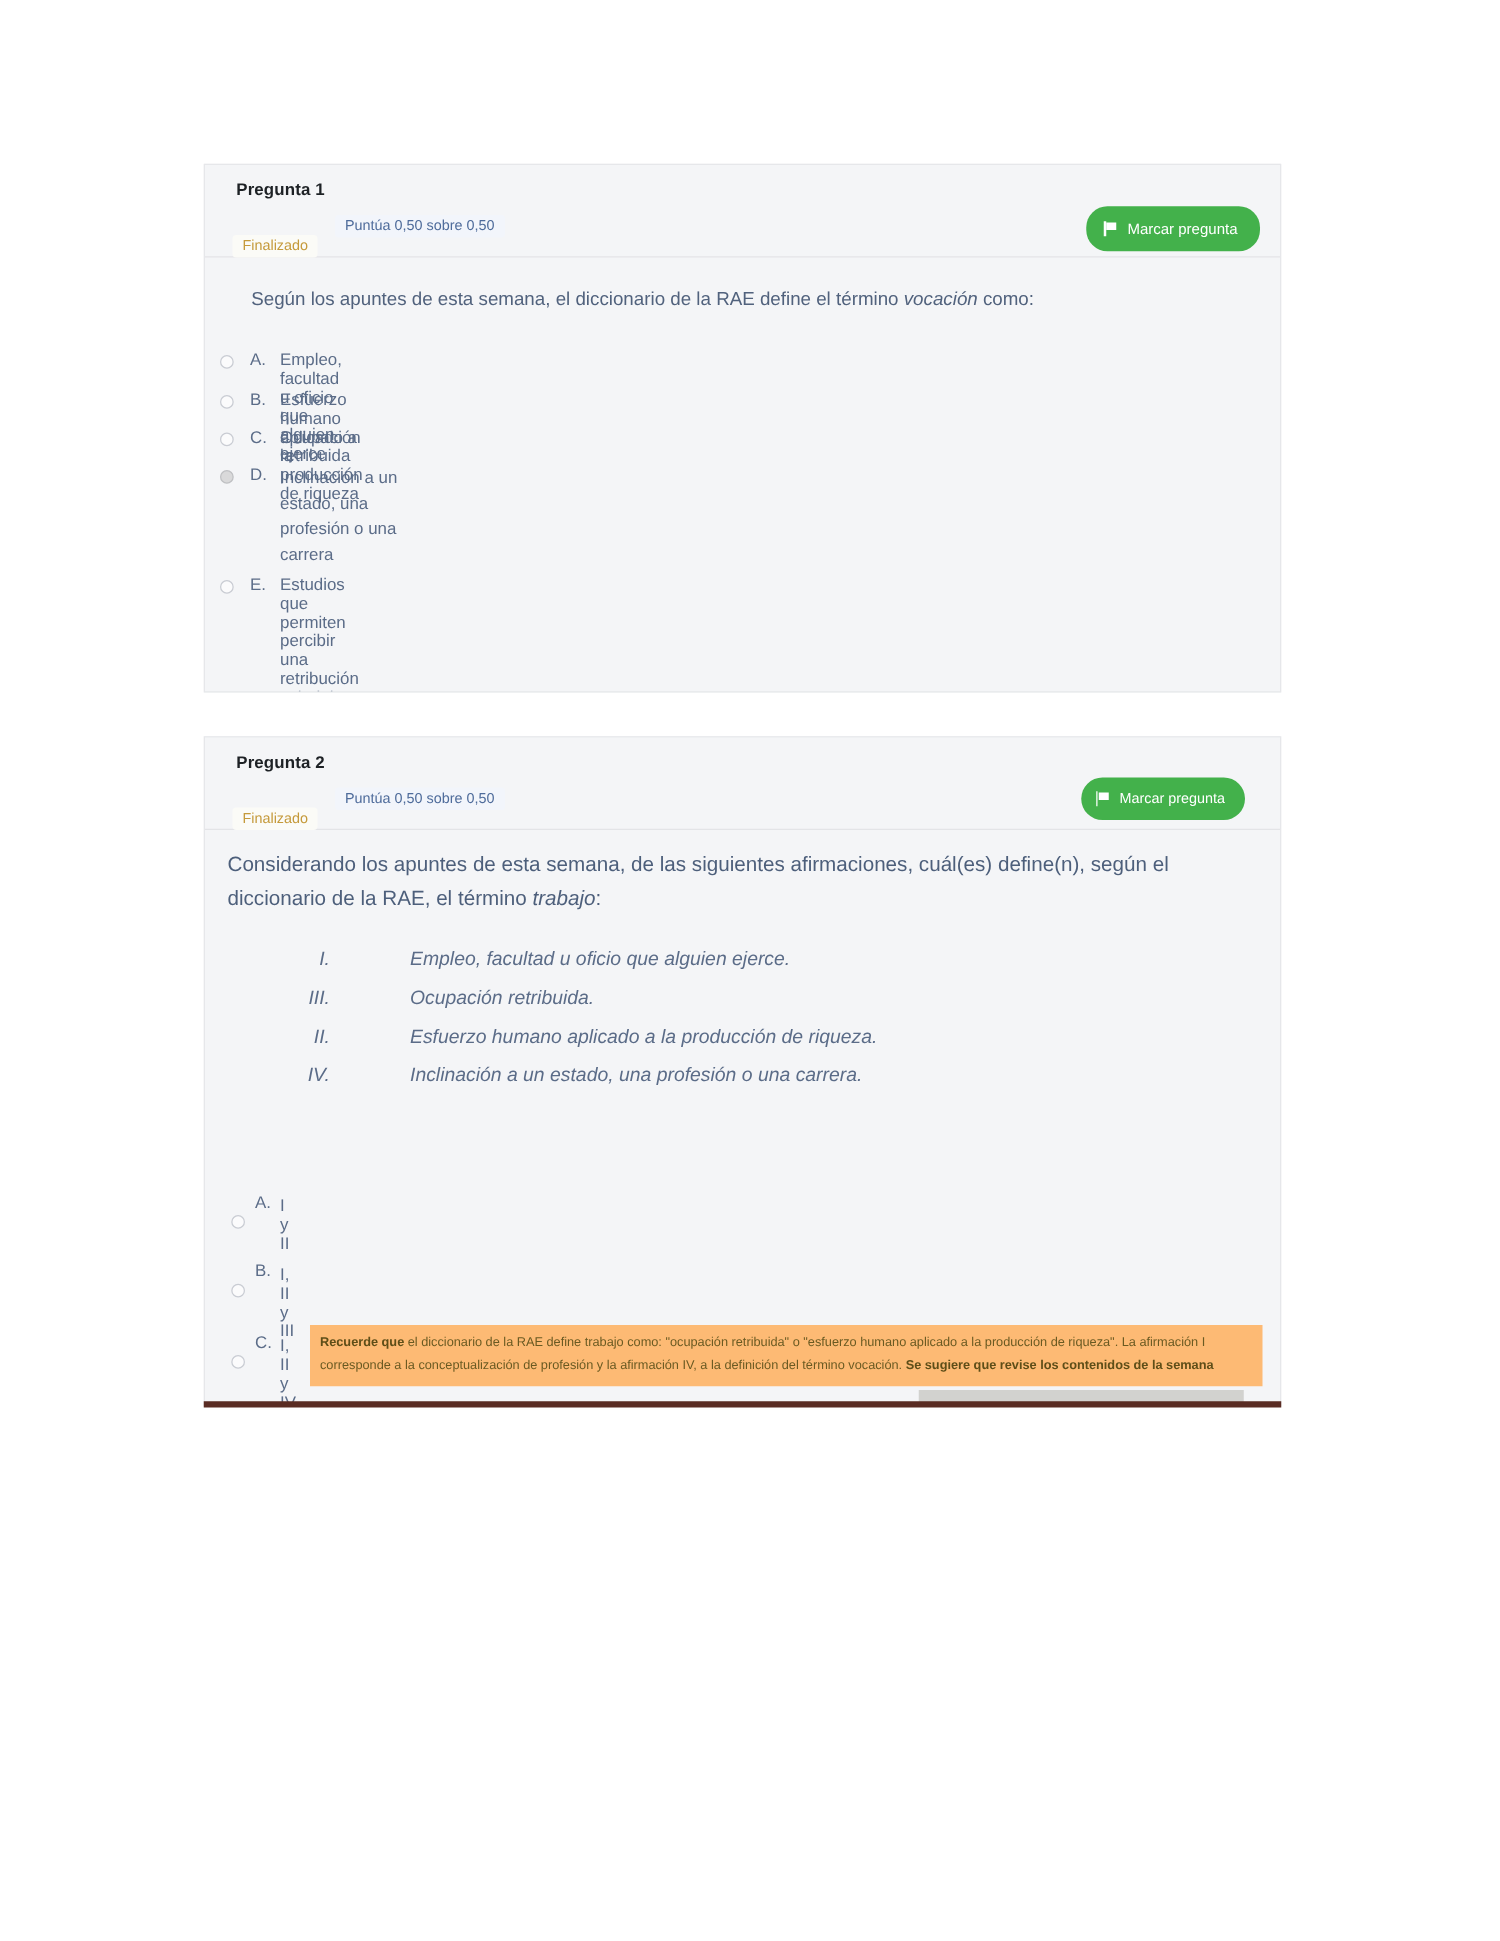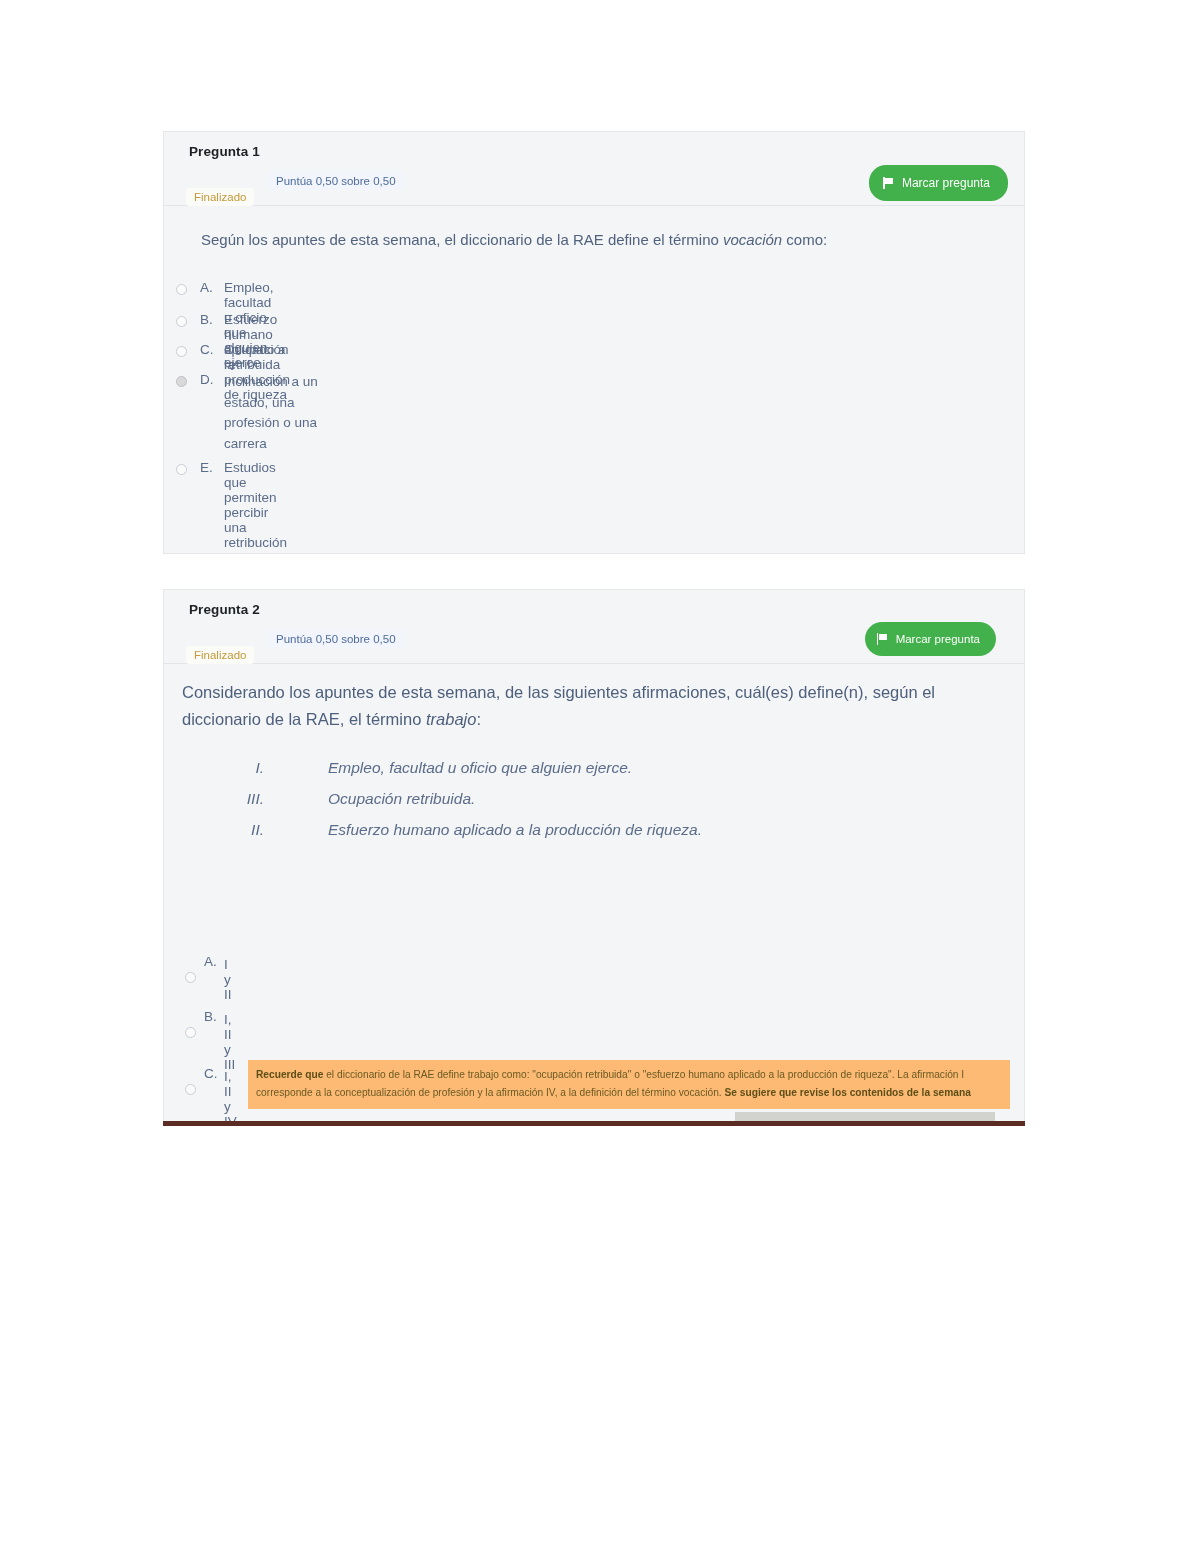--- a/index.html
+++ b/index.html
@@ -312,6 +312,10 @@
           <span class="romannum">II.</span>
           <span class="romantxt">Esfuerzo humano aplicado a la producción de riqueza.</span>
         </div>
+        <div class="romanrow">
+          <span class="romannum">IV.</span>
+          <span class="romantxt">Inclinación a un estado, una profesión o una carrera.</span>
+        </div>
       </div>
 
       <div id="q2ans">

